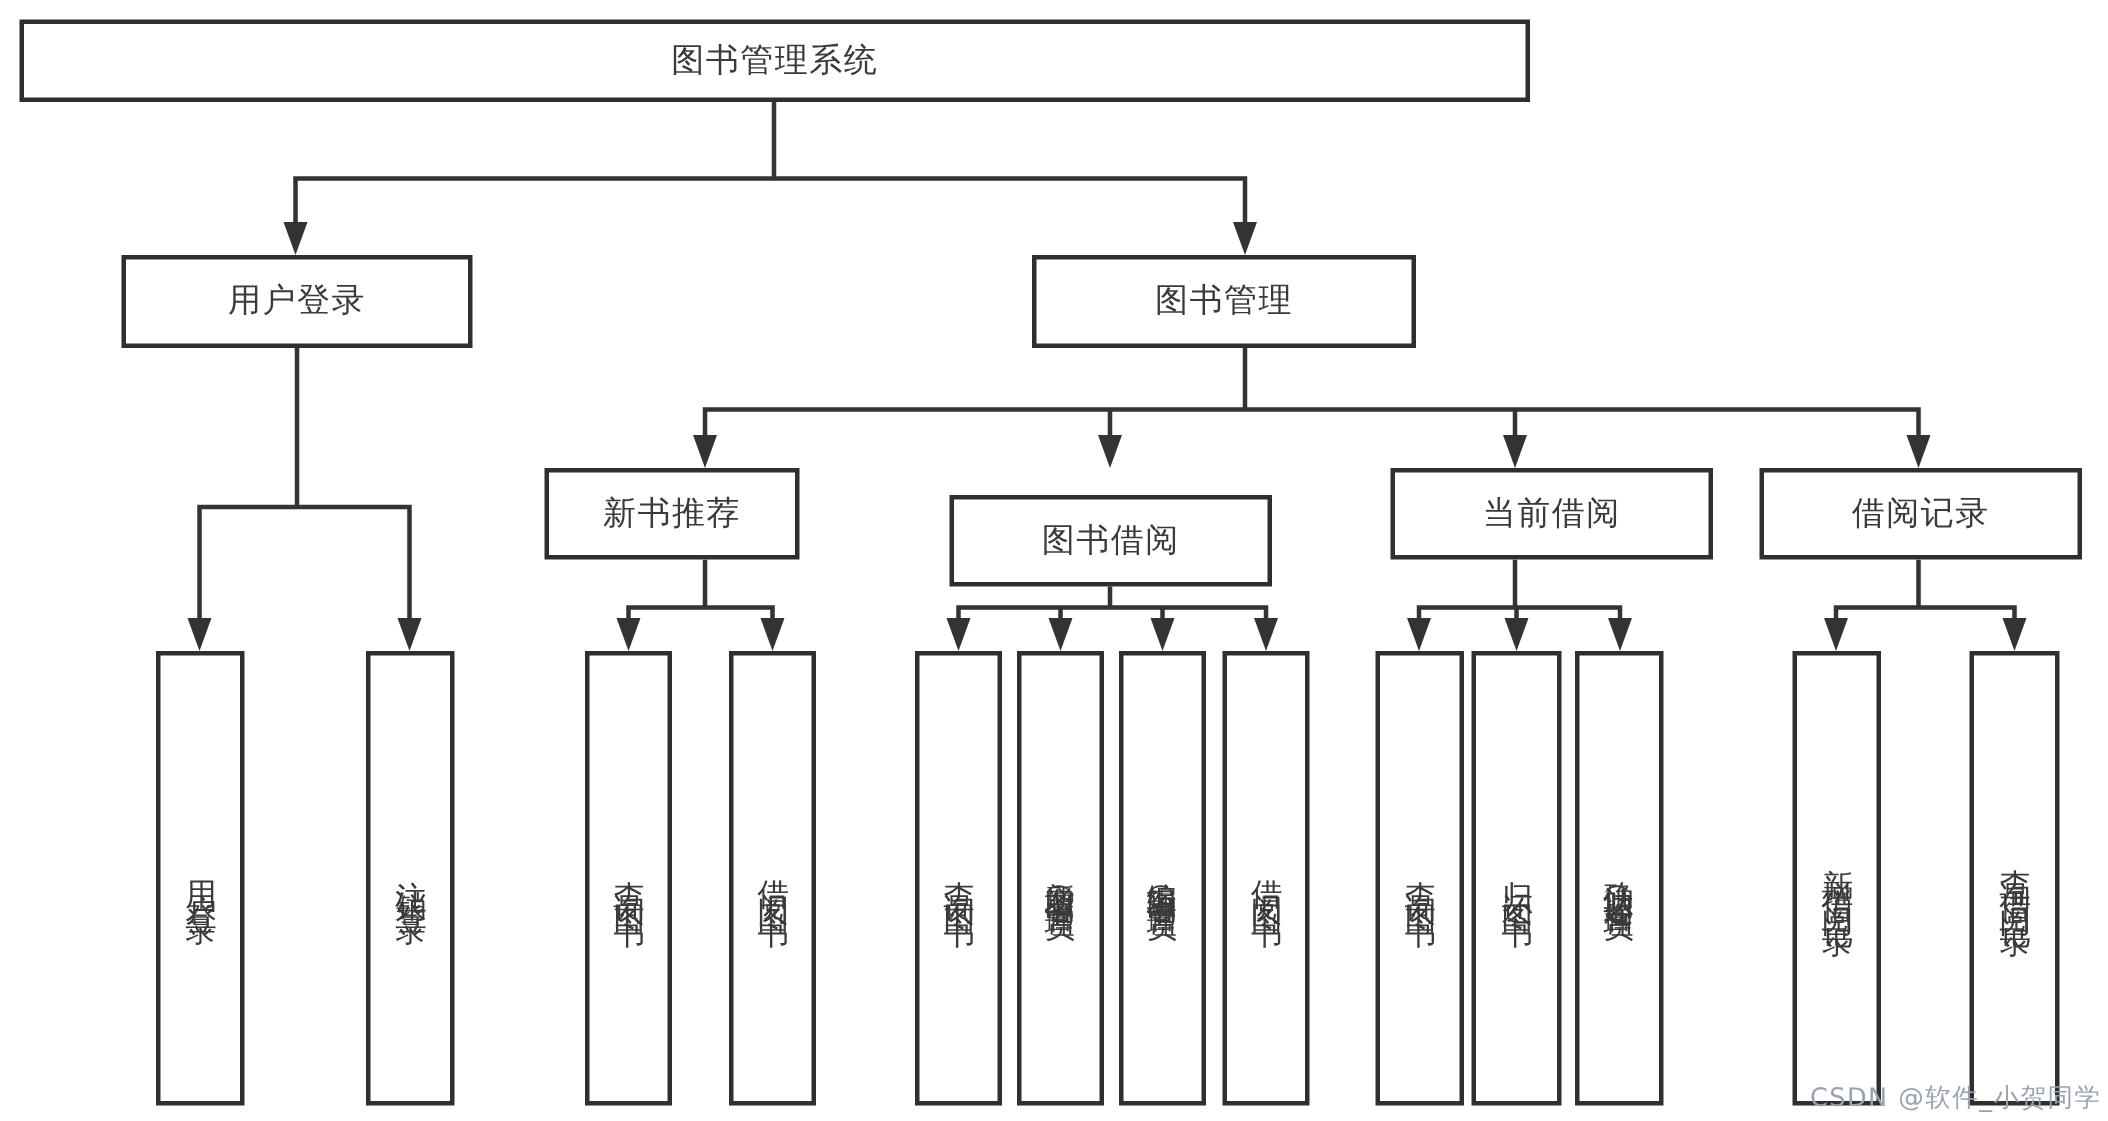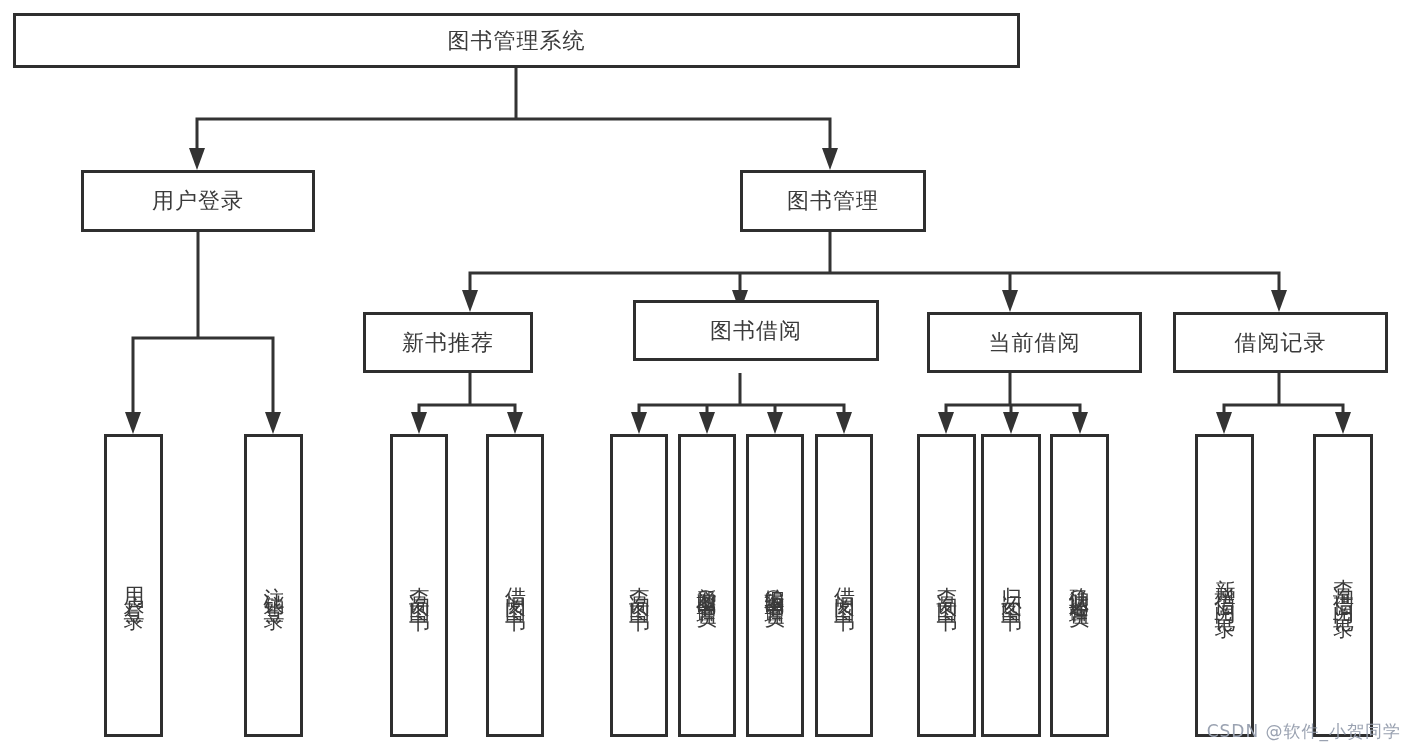--- a/index.html
+++ b/index.html
@@ -100,7 +100,7 @@
   <div class="box" style="left:81px;top:170px;width:234px;height:62px">
     <span class="hlabel">用户登录</span>
   </div>
-  <div class="box" style="left:740px;top:170px;width:186px;height:62px">
+  <div class="box" style="left:688px;top:170px;width:256px;height:62px">
     <span class="hlabel">图书管理</span>
   </div>
 

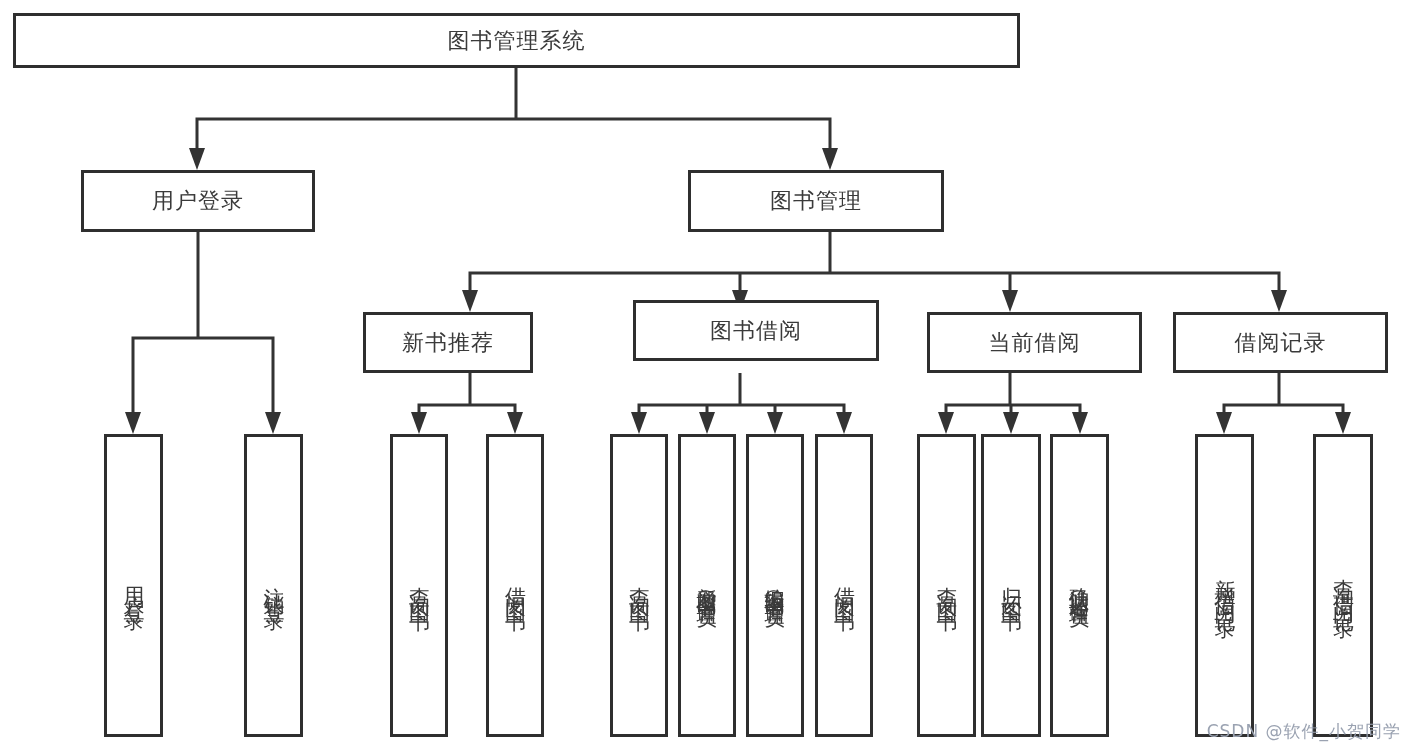--- a/index.html
+++ b/index.html
@@ -107,7 +107,7 @@
   <div class="box" style="left:363px;top:312px;width:170px;height:61px">
     <span class="hlabel">新书推荐</span>
   </div>
-  <div class="box" style="left:633px;top:300px;width:246px;height:61px">
+  <div class="box" style="left:633px;top:330px;width:215px;height:61px">
     <span class="hlabel">图书借阅</span>
   </div>
   <div class="box" style="left:927px;top:312px;width:215px;height:61px">

